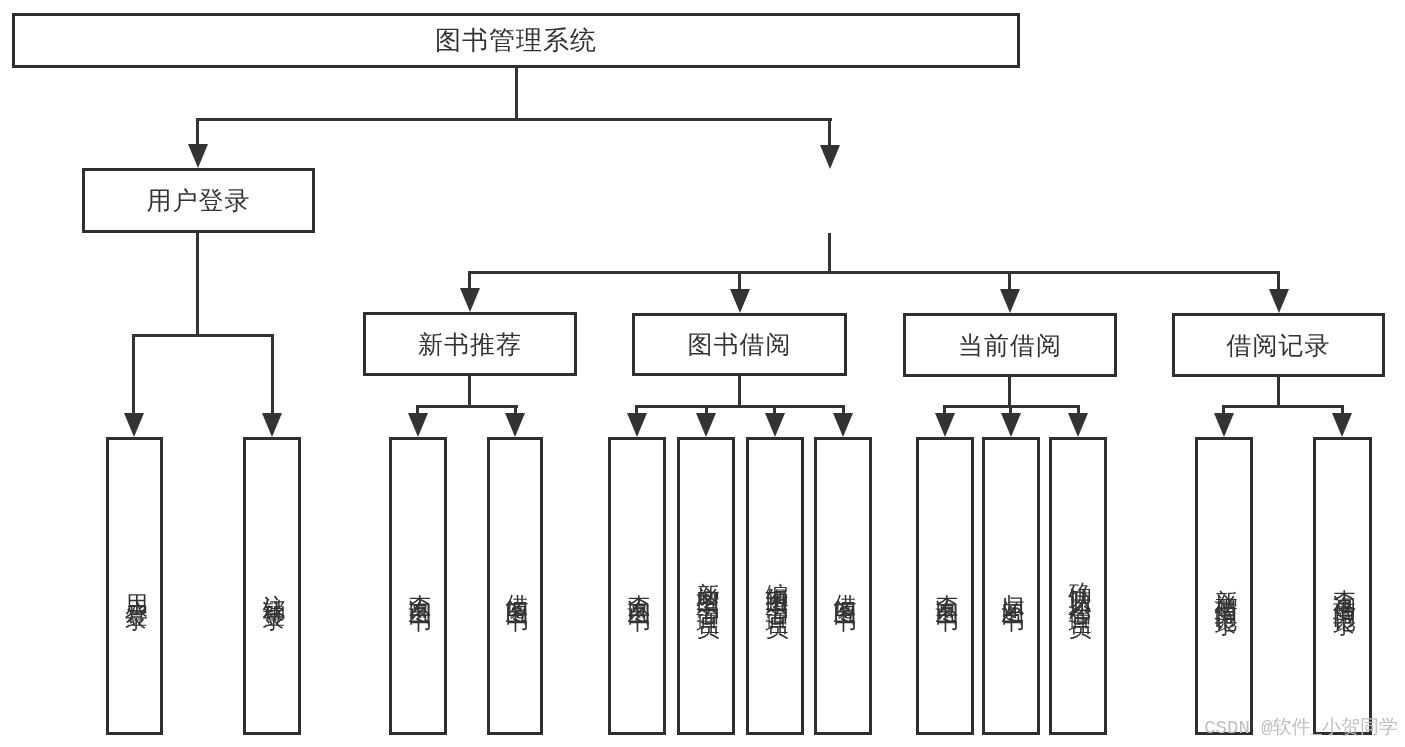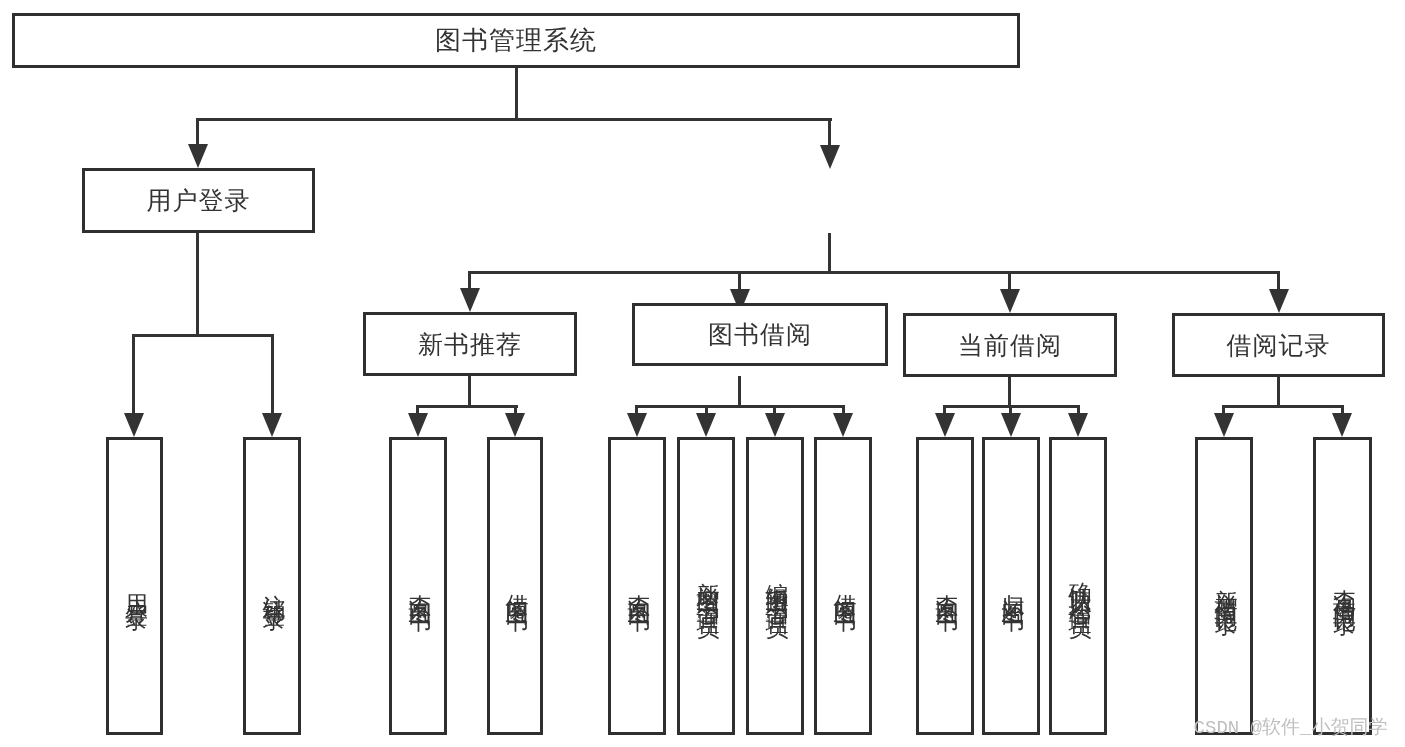--- a/index.html
+++ b/index.html
@@ -98,7 +98,7 @@
   <div class="hbox" style="left:363px; top:312px; width:214px; height:64px;text-align:center;">
     <span>新书推荐</span>
   </div>
-  <div class="hbox" style="left:632px; top:303px; width:256px; height:63px;">
+  <div class="hbox" style="left:632px; top:313px; width:215px; height:63px;">
     <span>图书借阅</span>
   </div>
   <div class="hbox" style="left:1172px; top:313px; width:213px; height:64px;">

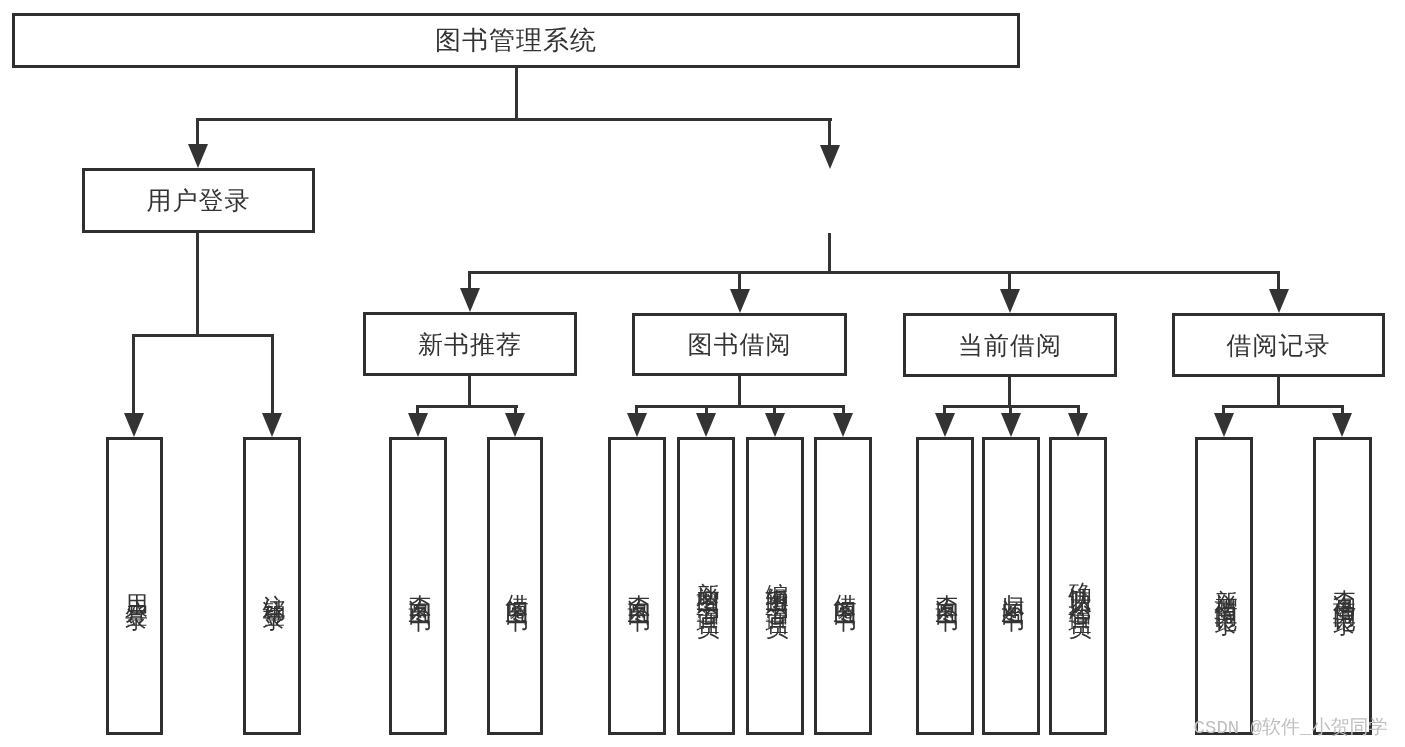--- a/index.html
+++ b/index.html
@@ -52,7 +52,7 @@
     width:215px;
     color:#bfbfbf;
     font-size:19px;
-    text-align:center;
+    text-align:right;
     white-space:nowrap;
   }
   .title-root { font-size:26px; }

